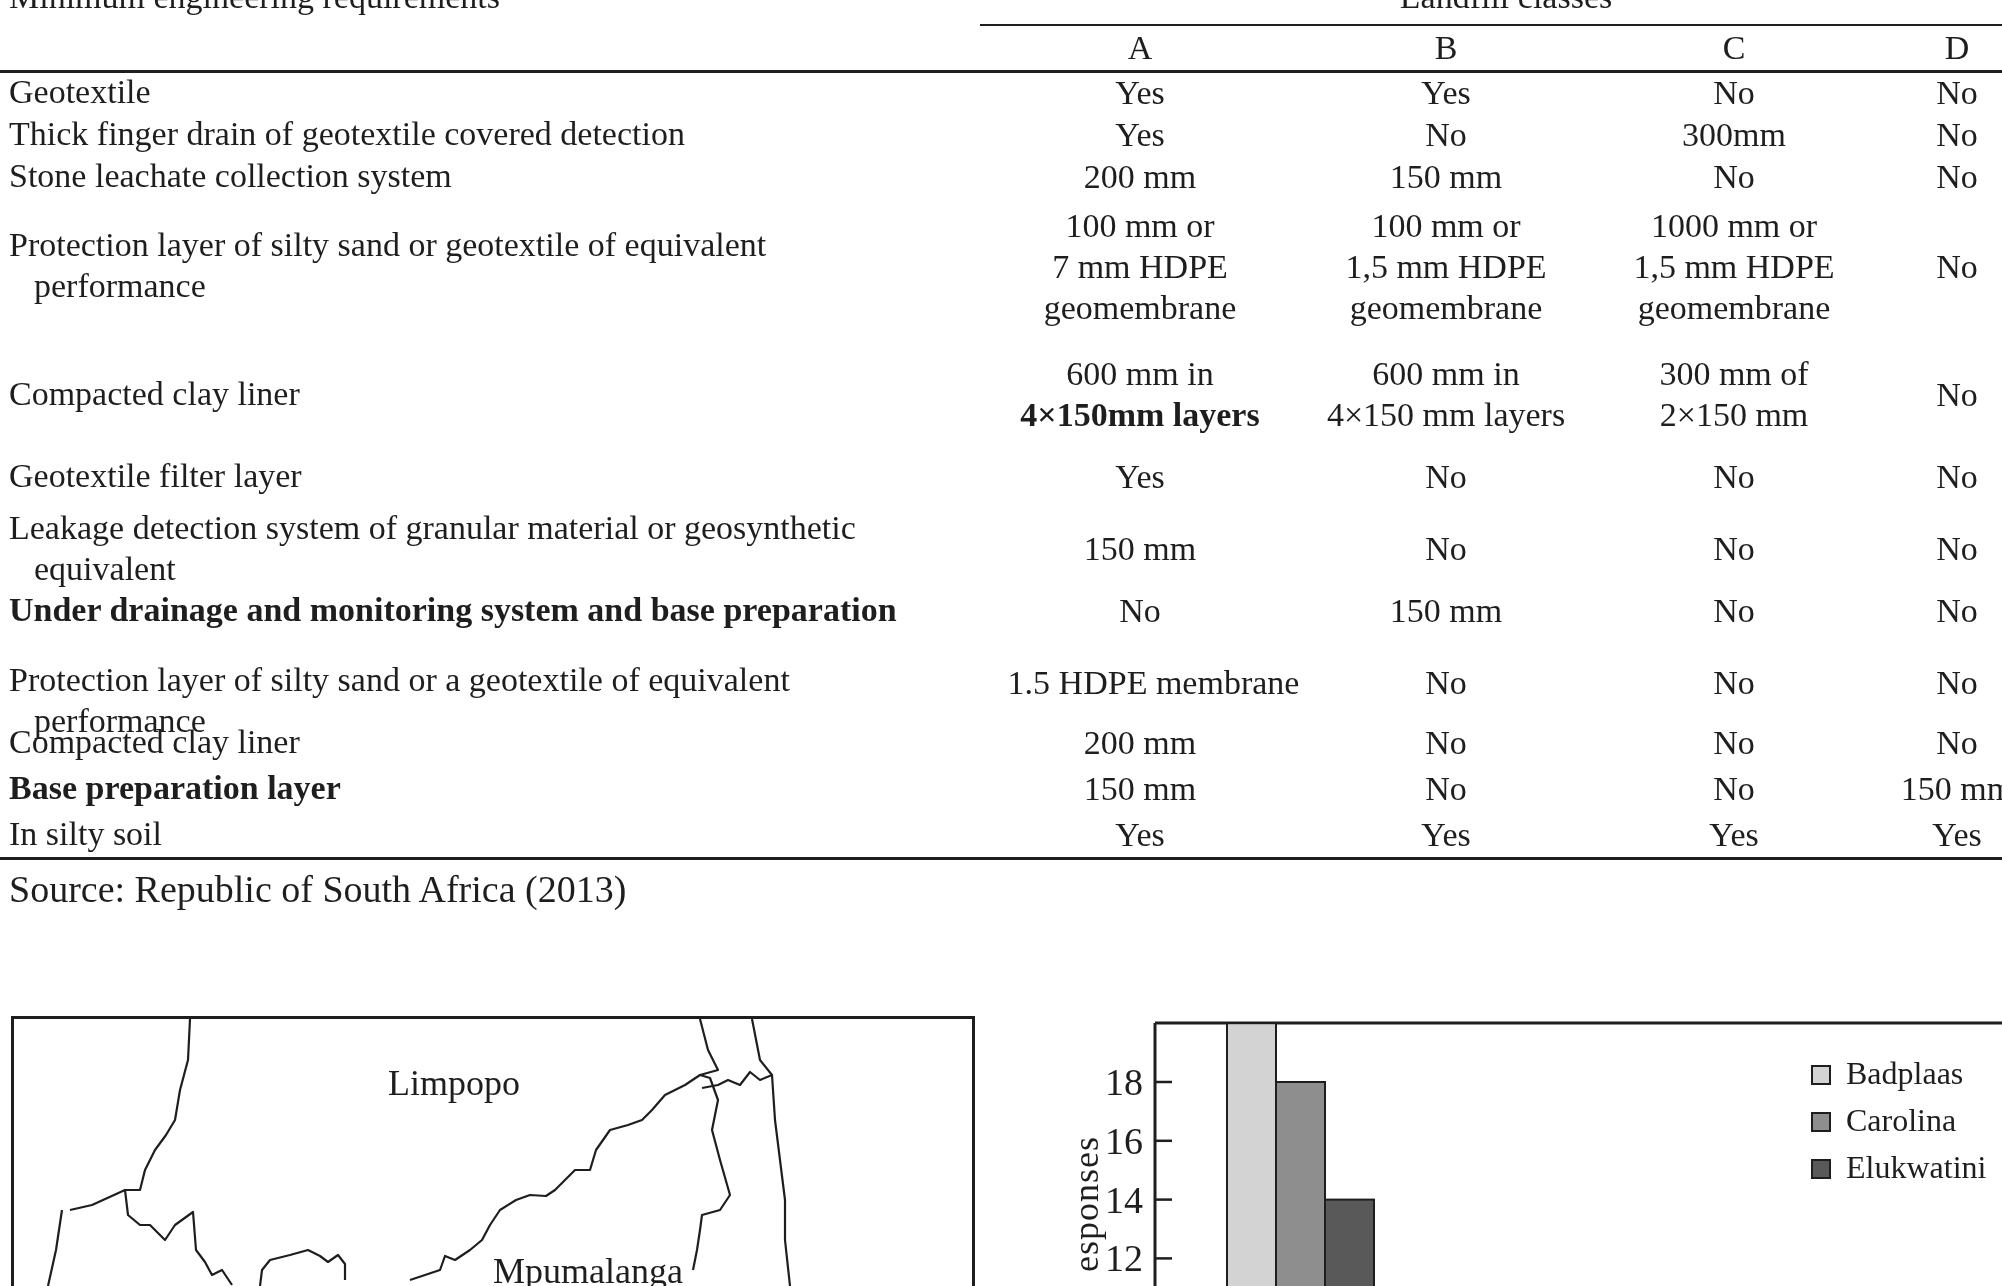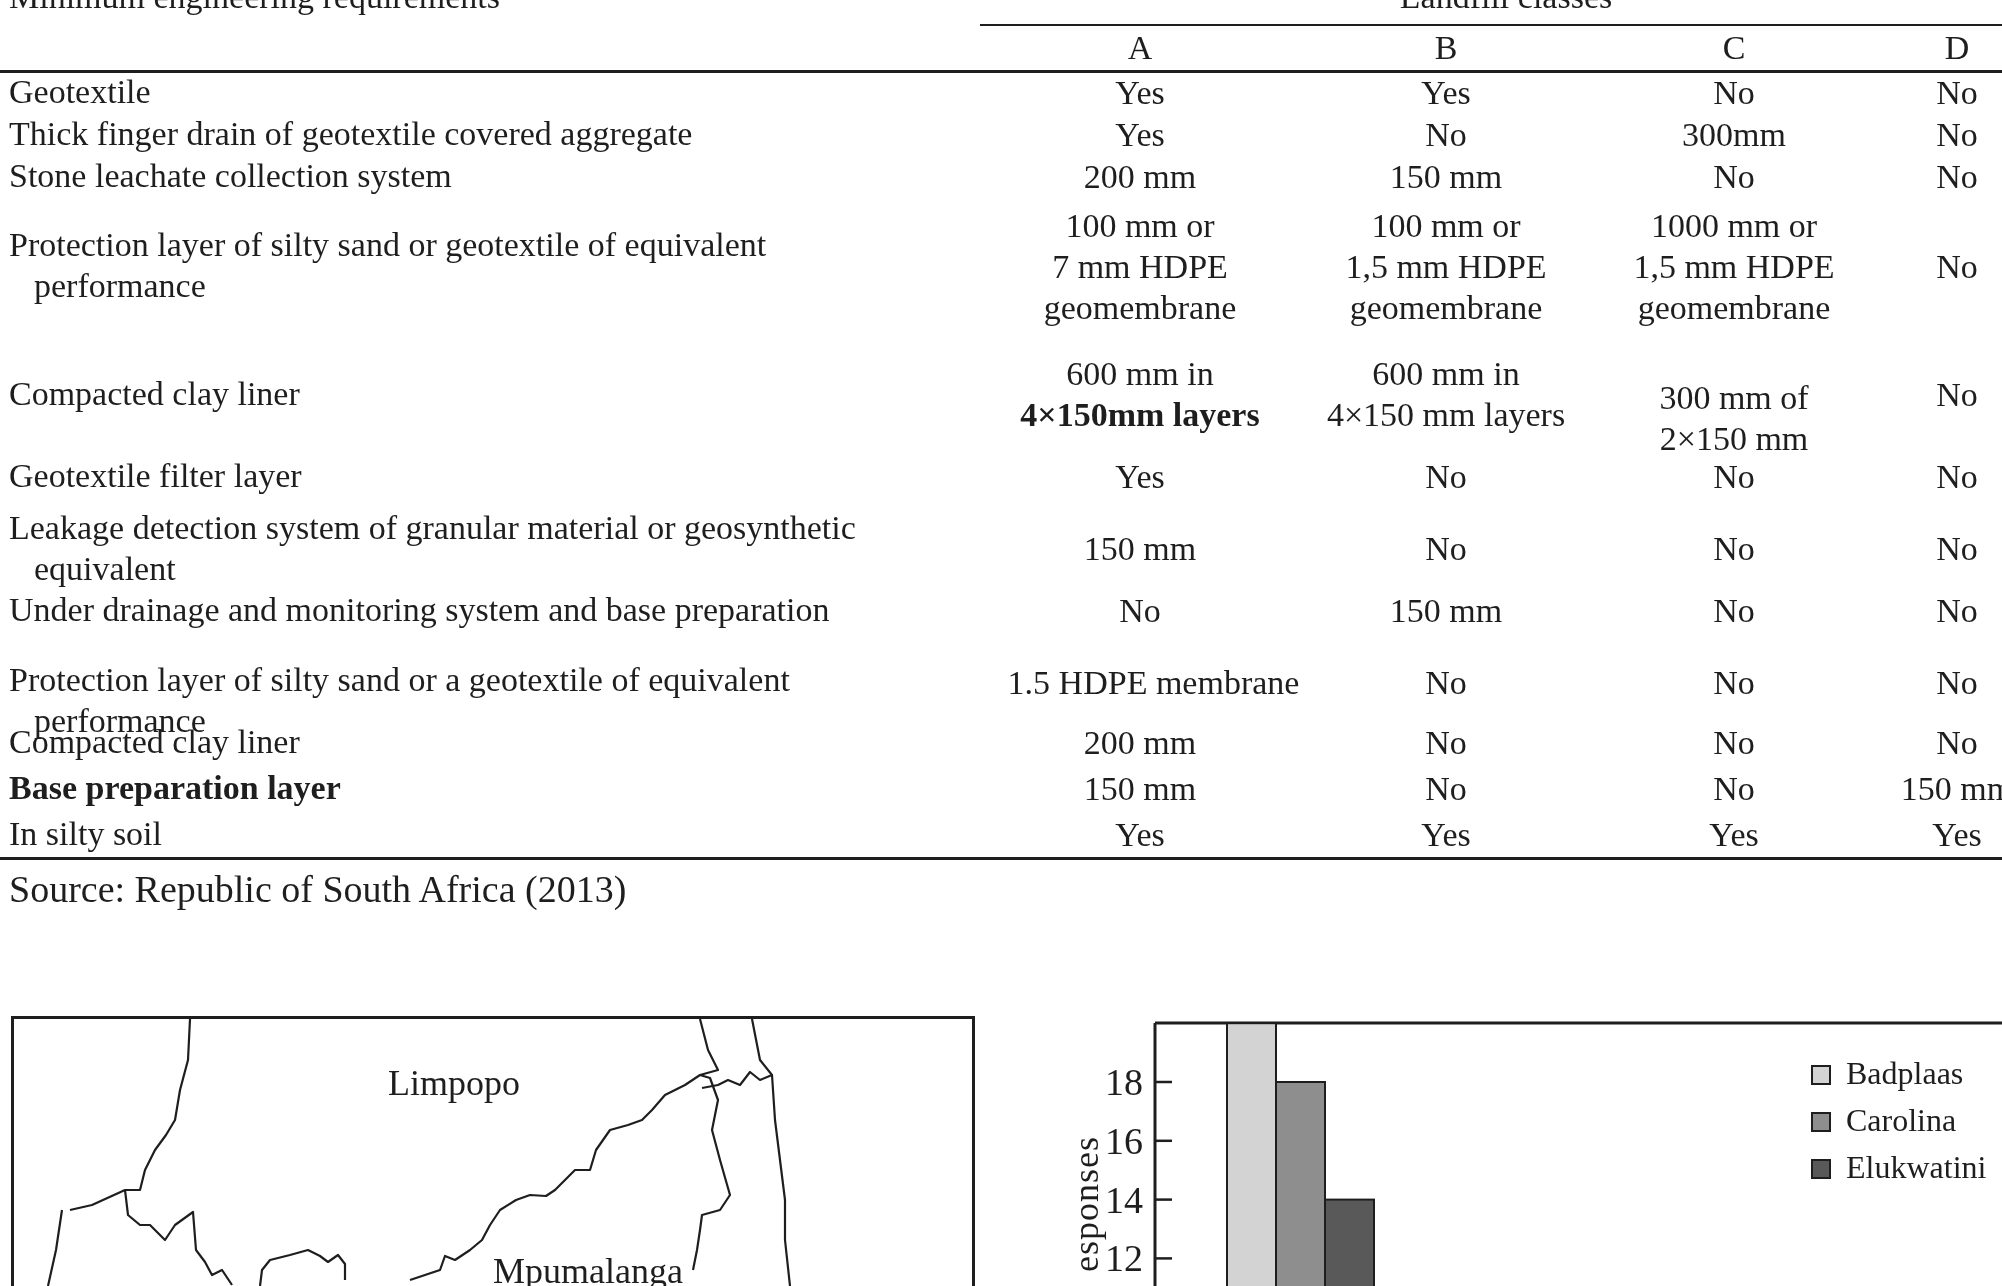--- a/index.html
+++ b/index.html
@@ -52,7 +52,7 @@
       </div>
       <div>
         <div class="abs t lbl" style="top: 113px;">
-          <span style="display: block;">Thick finger drain of geotextile covered aggregate</span>
+          <span style="display: block;">Thick finger drain of geotextile covered detection</span>
         </div>
         <div class="abs t cell" style="line-height: 41px; left: 1140px; top: 113.5px;">
           <span style="display: block;">Yes</span>

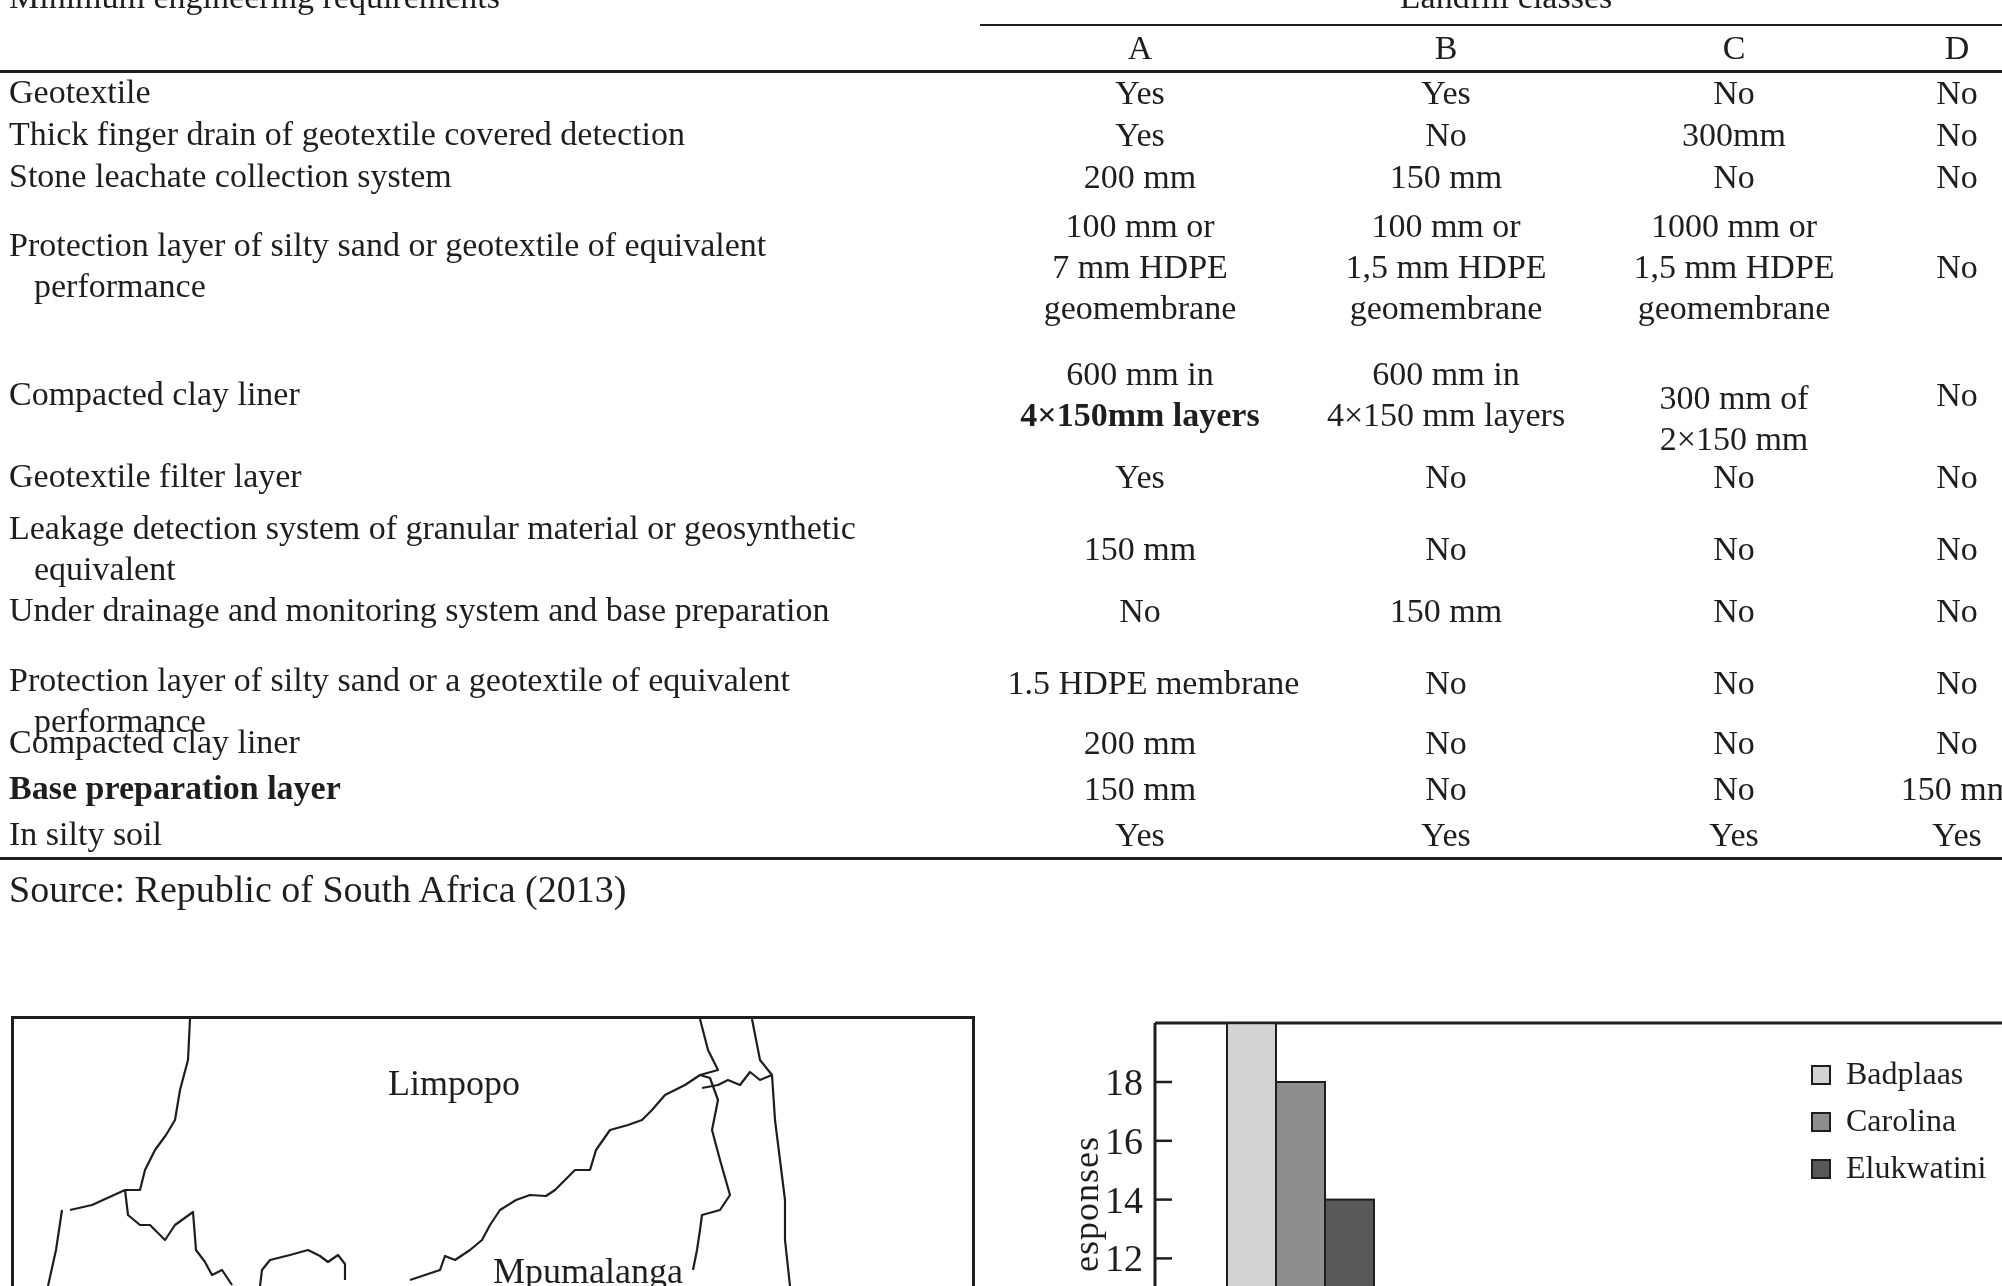--- a/index.html
+++ b/index.html
@@ -121,7 +121,7 @@
           <span style="display: block;">4×150 mm layers</span>
         </div>
         <div class="abs t cell" style="line-height: 41px; left: 1734px; top: 353px;">
-          <span style="display: block; margin-top: 24px;">300 mm of</span>
+          <span style="display: block;">300 mm of</span>
           <span style="display: block;">2×150 mm</span>
         </div>
         <div class="abs t cell" style="line-height: 41px; left: 1957px; top: 373.5px;">

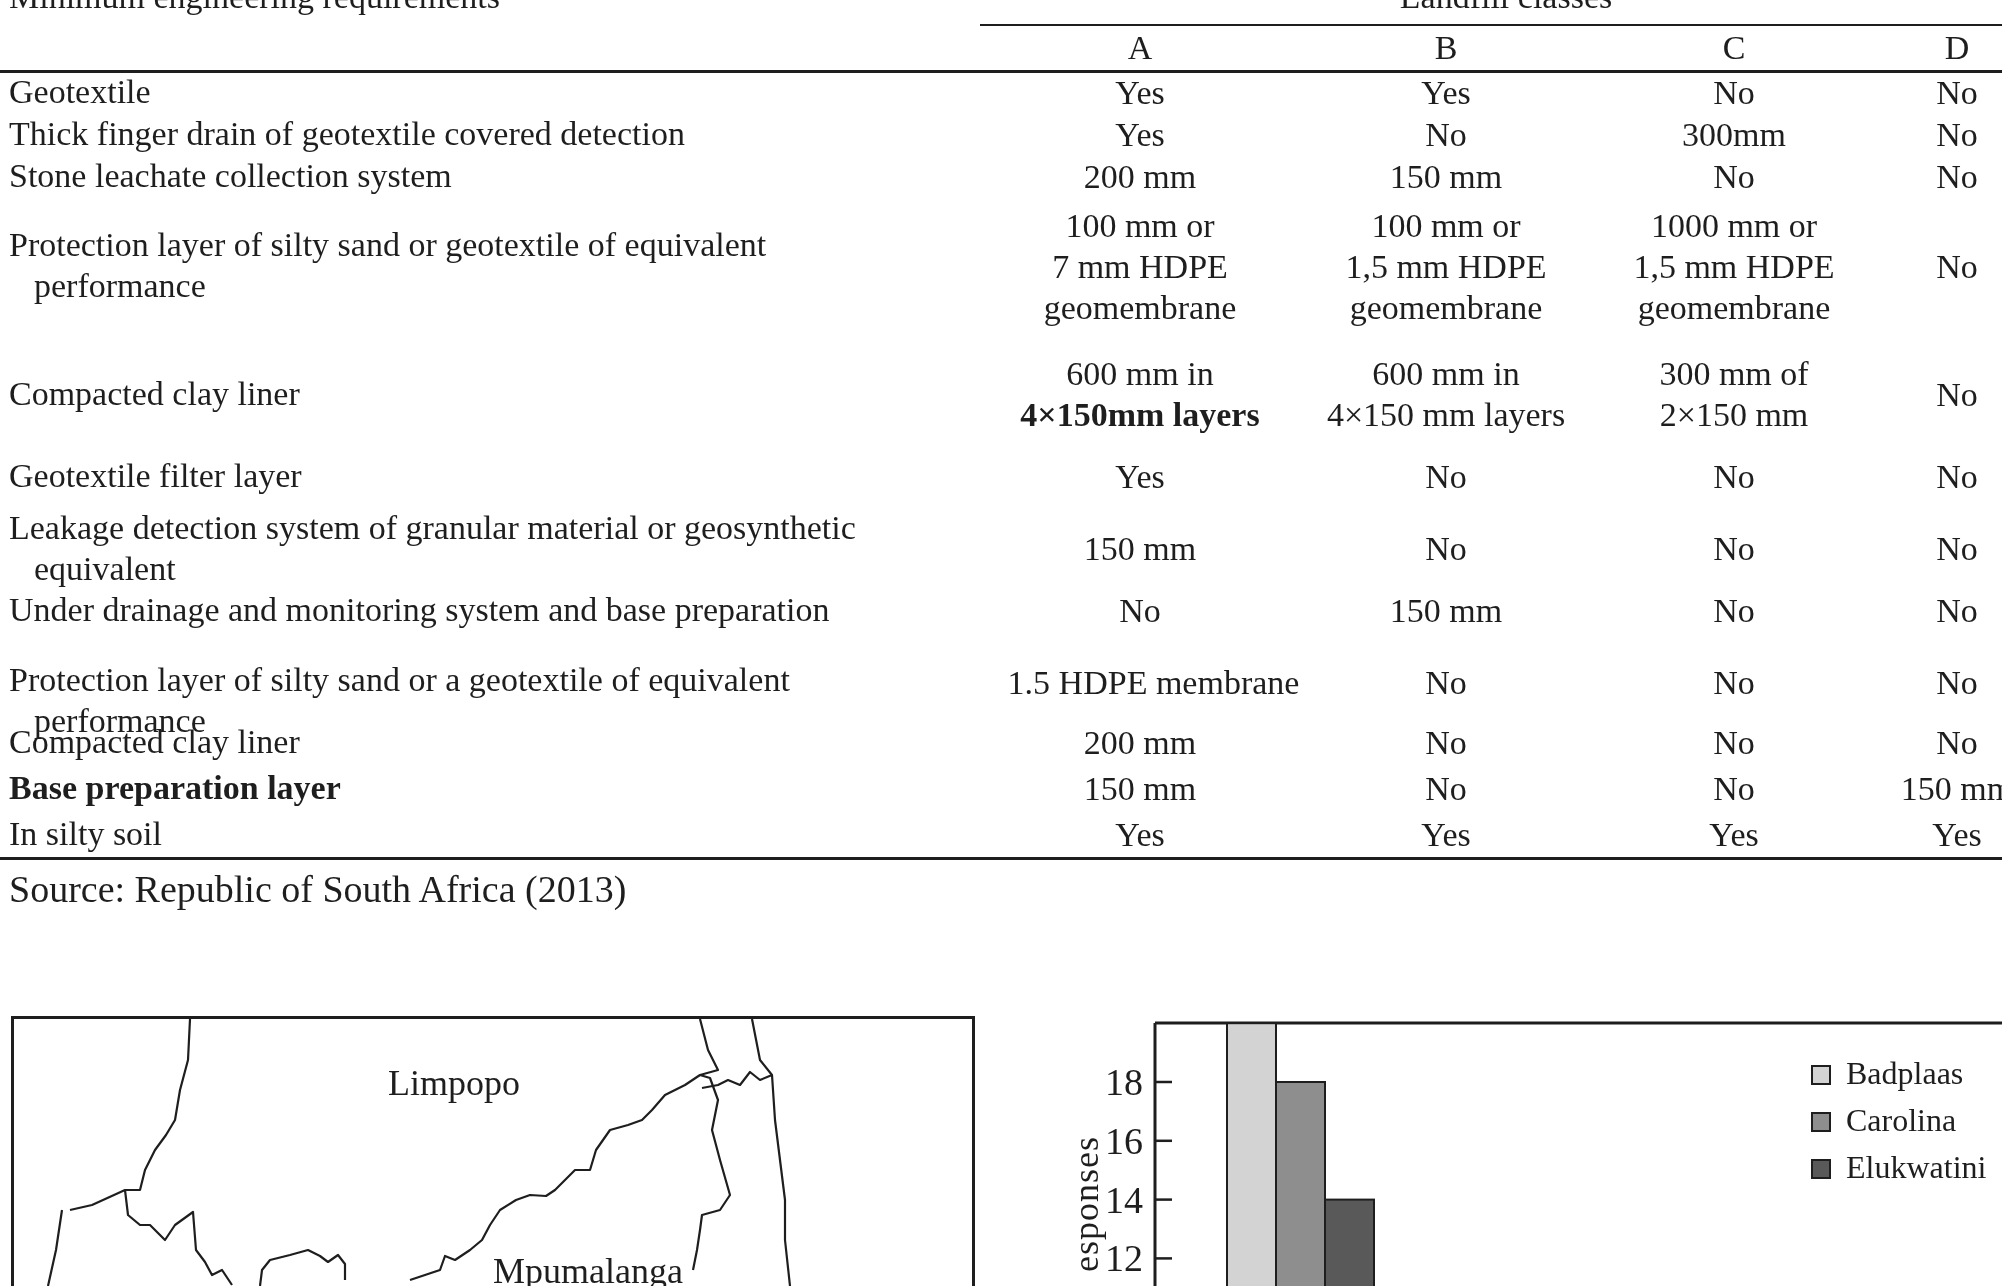--- a/index.html
+++ b/index.html
@@ -164,7 +164,7 @@
         </div>
       </div>
       <div>
-        <div class="abs t lbl" style="top: 589px;">
+        <div class="abs t lbl" style="top: 589px; font-weight: bold;">
           <span style="display: block;">Under drainage and monitoring system and base preparation</span>
         </div>
         <div class="abs t cell" style="line-height: 41px; left: 1140px; top: 589.5px;">

